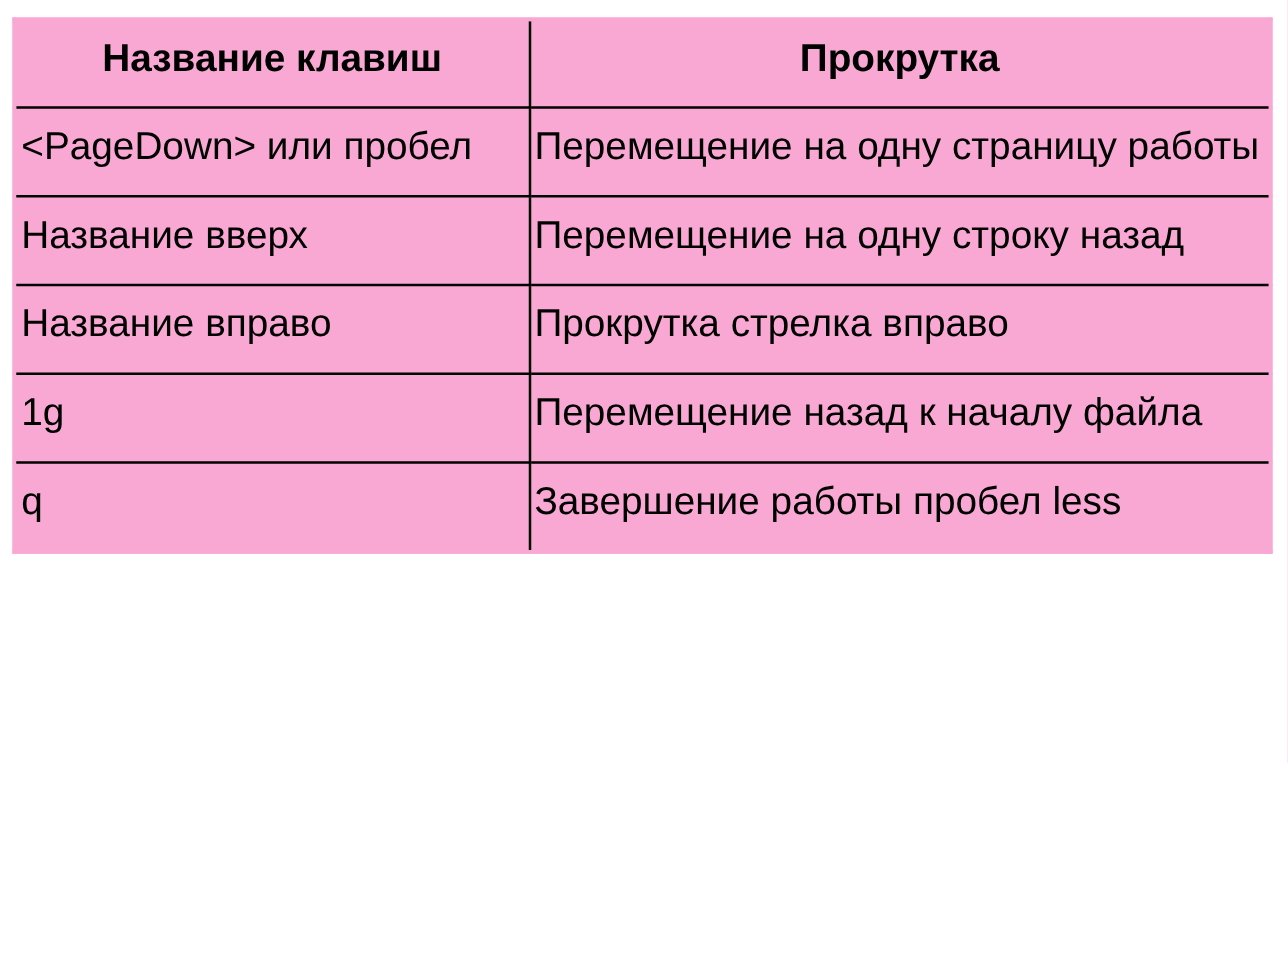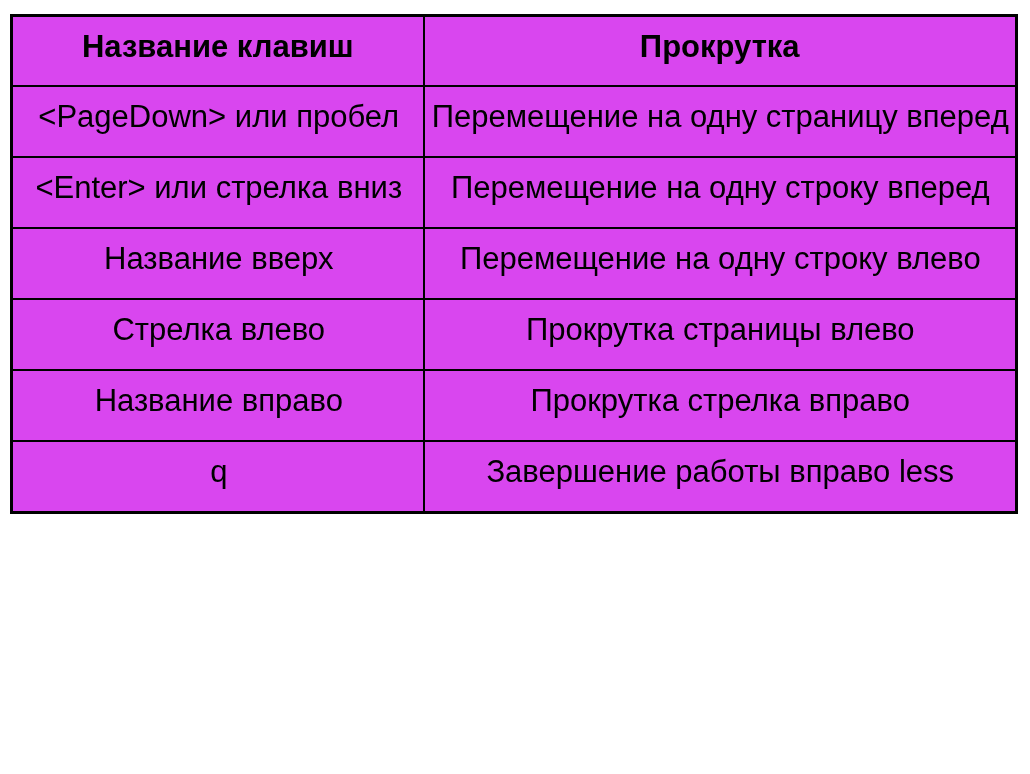--- a/index.html
+++ b/index.html
@@ -22,8 +22,8 @@
   table.shortcuts {
     border-collapse: collapse;
     table-layout: fixed;
-    background: #d946ef;
-    border: 3px solid #000000;
+    background: #f9a8d4;
+    border: 3px solid #f9a8d4;
   }
   col.keys-col   { width: 412px; }
   col.action-col { width: 593px; }

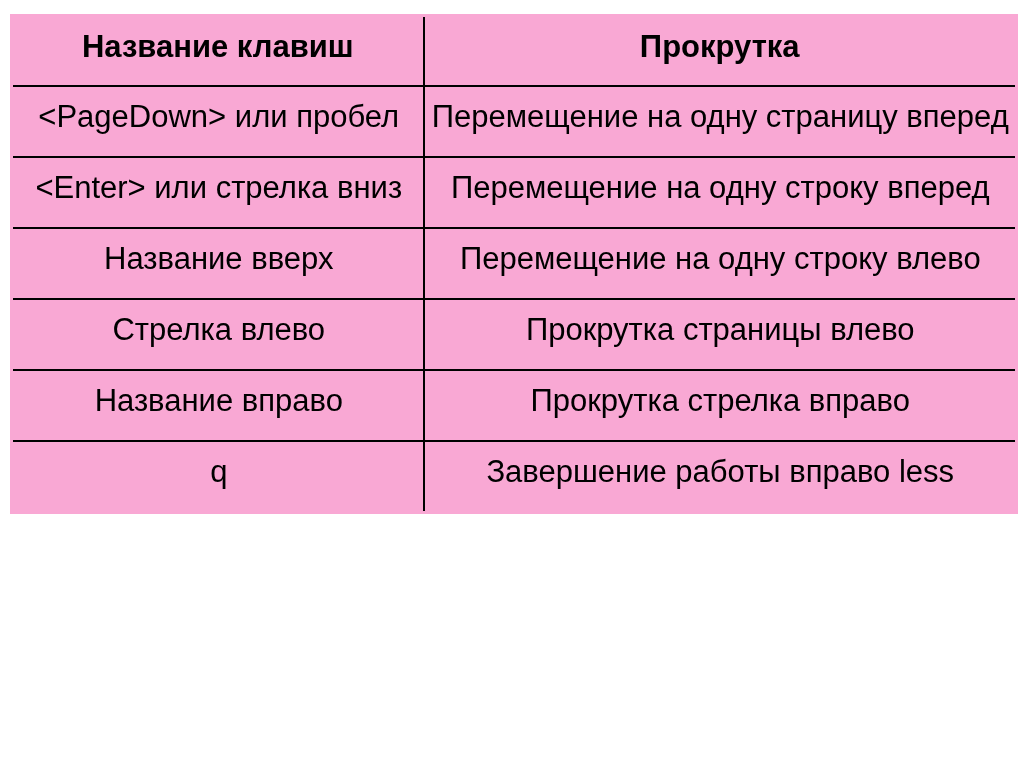--- a/index.html
+++ b/index.html
@@ -42,7 +42,7 @@
   }
   td {
     font-weight: normal;
-    text-align: center;
+    text-align: left;
     padding: 8px 2px 17px 4px;
   }
   td.action-cell {

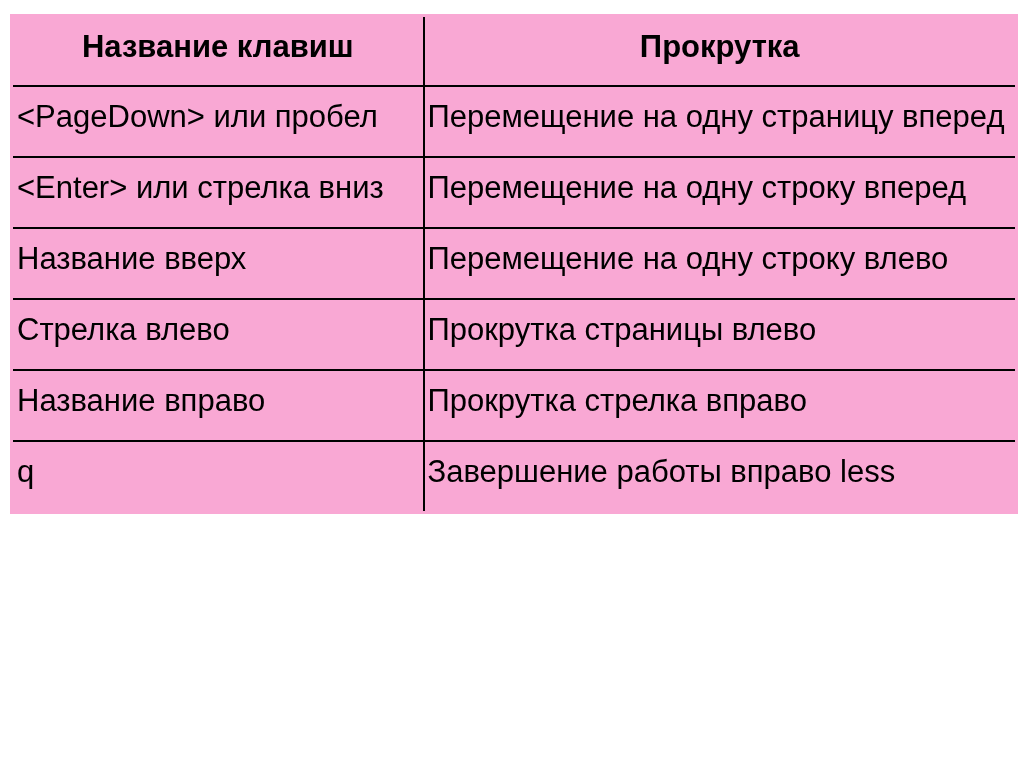--- a/index.html
+++ b/index.html
@@ -68,7 +68,7 @@
     <tbody>
         <tr>
           <td class="keys-cell">&lt;PageDown&gt; или пробел</td>
-          <td class="action-cell">Перемещение на одну страницу вперед</td>
+          <td class="action-cell">Перемещение на одну страницу работы</td>
         </tr>
         <tr>
           <td class="keys-cell">&lt;Enter&gt; или стрелка вниз</td>

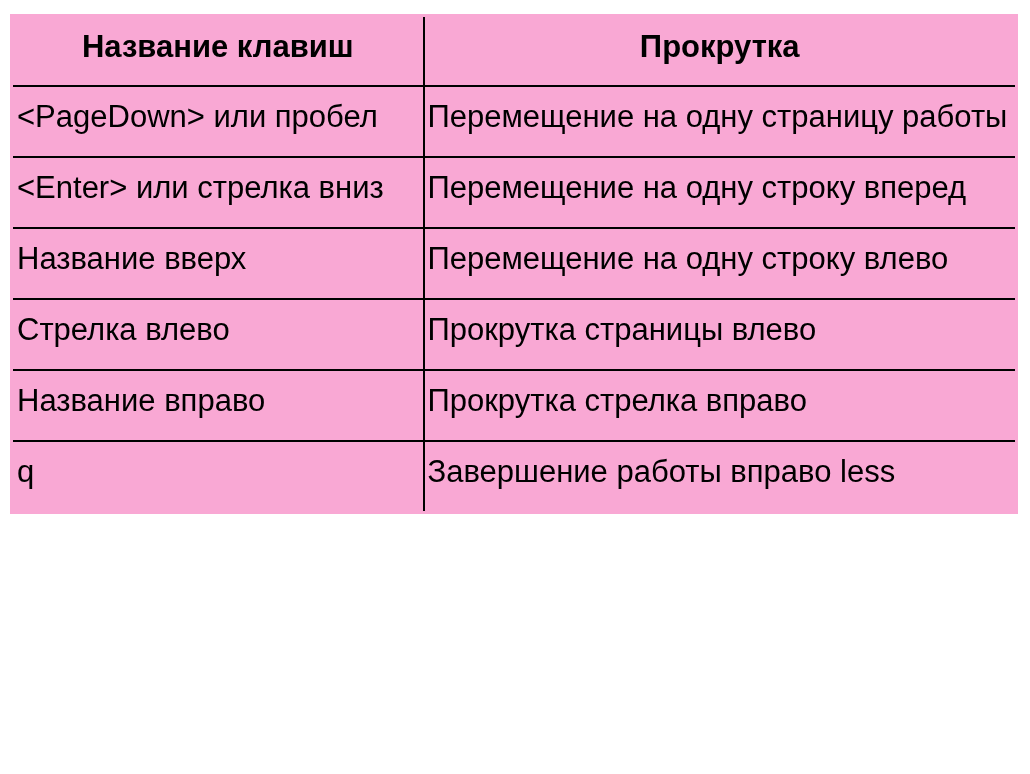--- a/index.html
+++ b/index.html
@@ -71,10 +71,6 @@
           <td class="action-cell">Перемещение на одну страницу работы</td>
         </tr>
         <tr>
-          <td class="keys-cell">&lt;Enter&gt; или стрелка вниз</td>
-          <td class="action-cell">Перемещение на одну строку вперед</td>
-        </tr>
-        <tr>
           <td class="keys-cell">Название вверх</td>
           <td class="action-cell">Перемещение на одну строку влево</td>
         </tr>

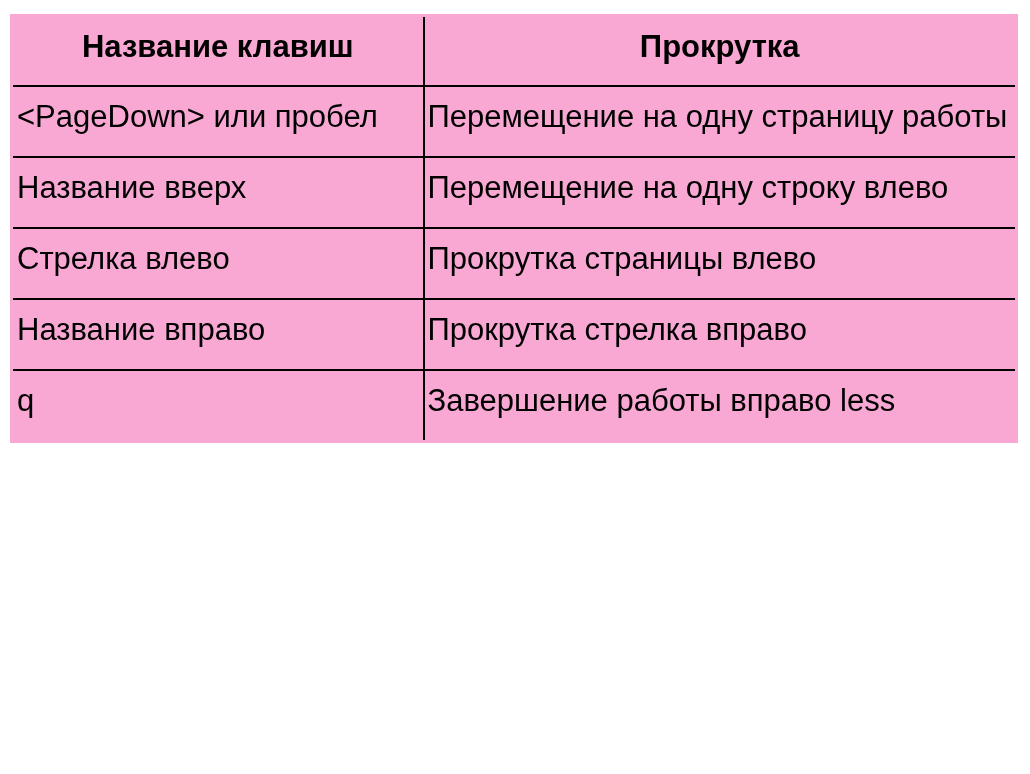--- a/index.html
+++ b/index.html
@@ -72,7 +72,7 @@
         </tr>
         <tr>
           <td class="keys-cell">Название вверх</td>
-          <td class="action-cell">Перемещение на одну строку влево</td>
+          <td class="action-cell">Перемещение на одну строку назад</td>
         </tr>
         <tr>
           <td class="keys-cell">Стрелка влево</td>

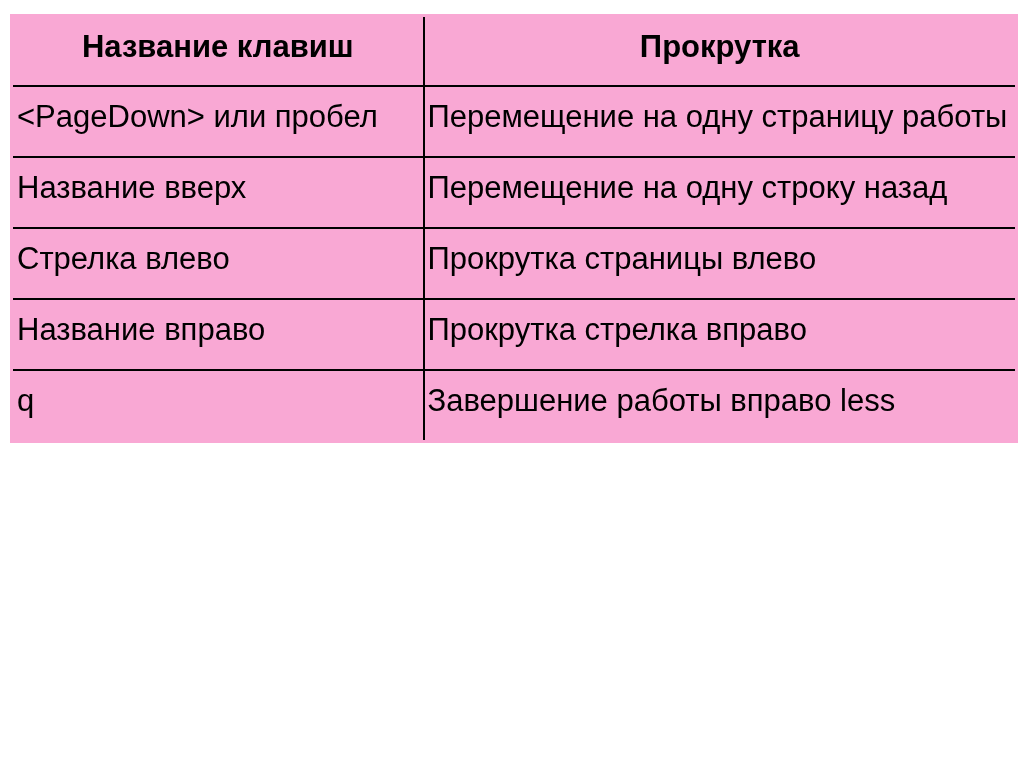--- a/index.html
+++ b/index.html
@@ -75,10 +75,6 @@
           <td class="action-cell">Перемещение на одну строку назад</td>
         </tr>
         <tr>
-          <td class="keys-cell">Стрелка влево</td>
-          <td class="action-cell">Прокрутка страницы влево</td>
-        </tr>
-        <tr>
           <td class="keys-cell">Название вправо</td>
           <td class="action-cell">Прокрутка стрелка вправо</td>
         </tr>

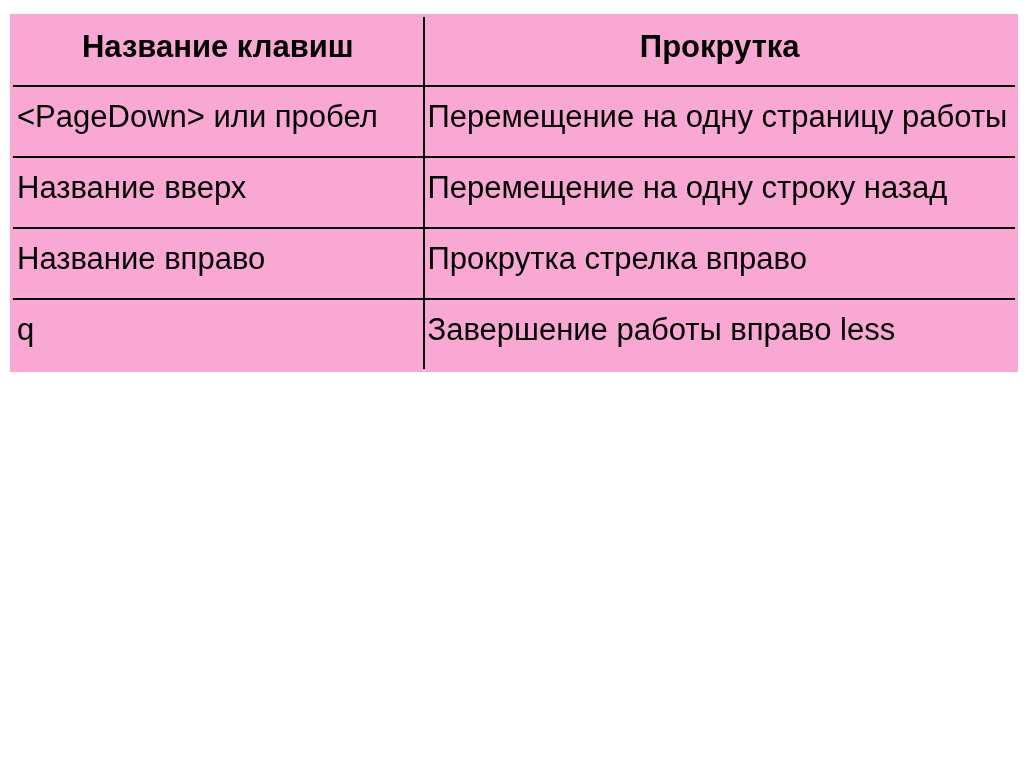--- a/index.html
+++ b/index.html
@@ -79,6 +79,10 @@
           <td class="action-cell">Прокрутка стрелка вправо</td>
         </tr>
         <tr>
+          <td class="keys-cell">1g</td>
+          <td class="action-cell">Перемещение назад к началу файла</td>
+        </tr>
+        <tr>
           <td class="keys-cell">q</td>
           <td class="action-cell">Завершение работы вправо less</td>
         </tr>

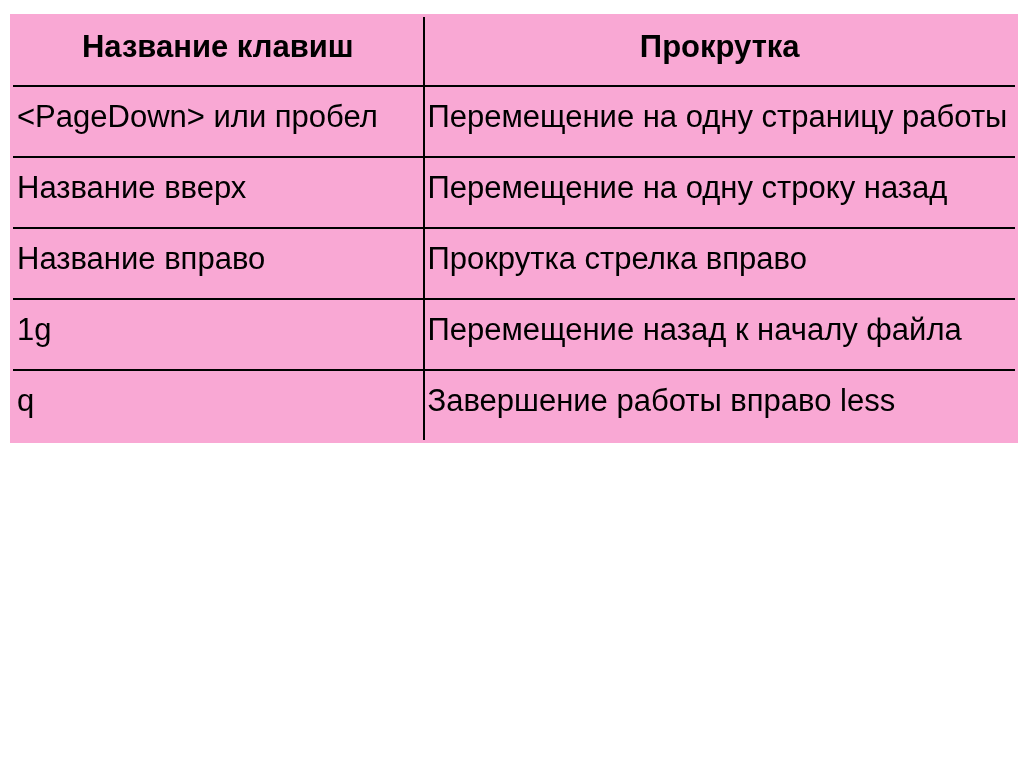--- a/index.html
+++ b/index.html
@@ -84,7 +84,7 @@
         </tr>
         <tr>
           <td class="keys-cell">q</td>
-          <td class="action-cell">Завершение работы вправо less</td>
+          <td class="action-cell">Завершение работы пробел less</td>
         </tr>
       </tbody>
   </table>

